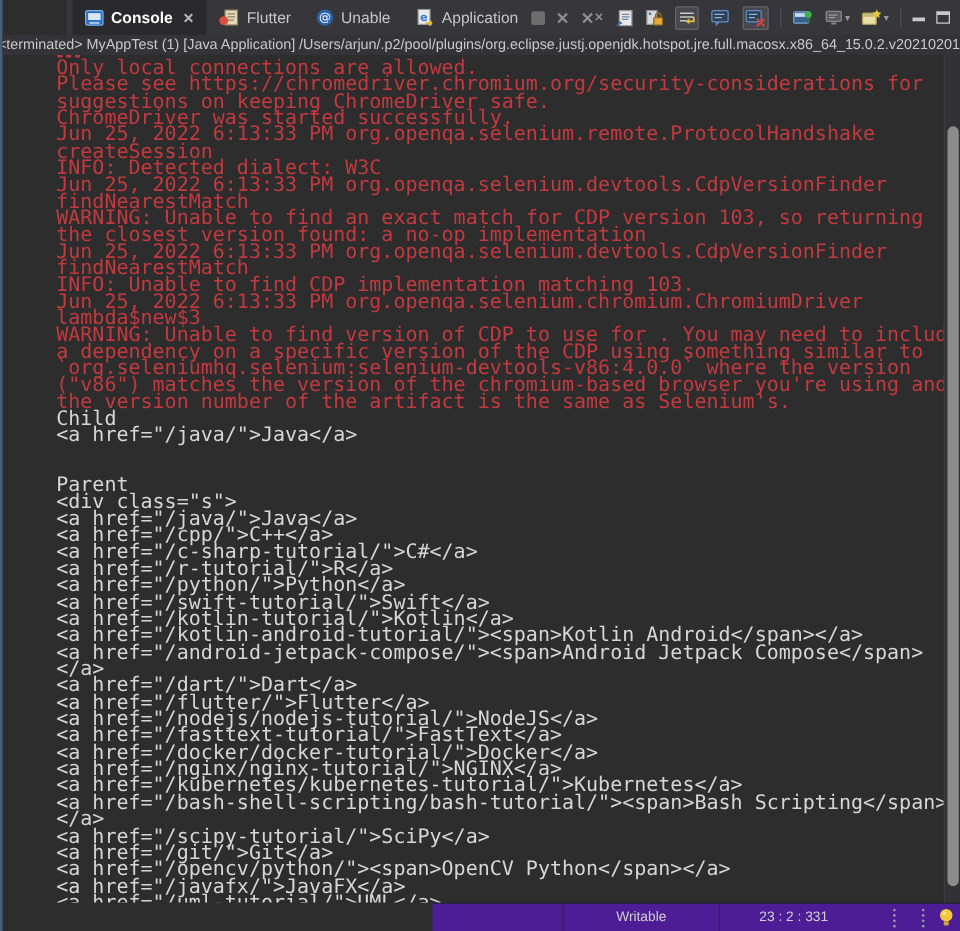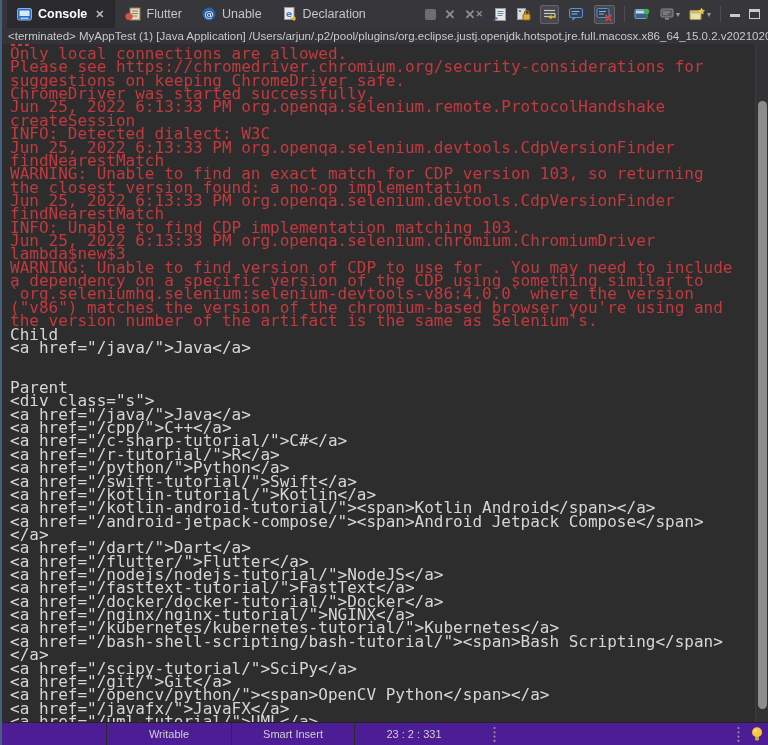--- a/index.html
+++ b/index.html
@@ -10,7 +10,7 @@
     background:#2d2d2d;
     border-left:2px solid #46607e;
     position:relative; overflow:hidden;
-    display:flex; flex-direction:column;
+    display:flex; flex-direction:column;align-items:flex-end;
   }
   
   .tabbar {

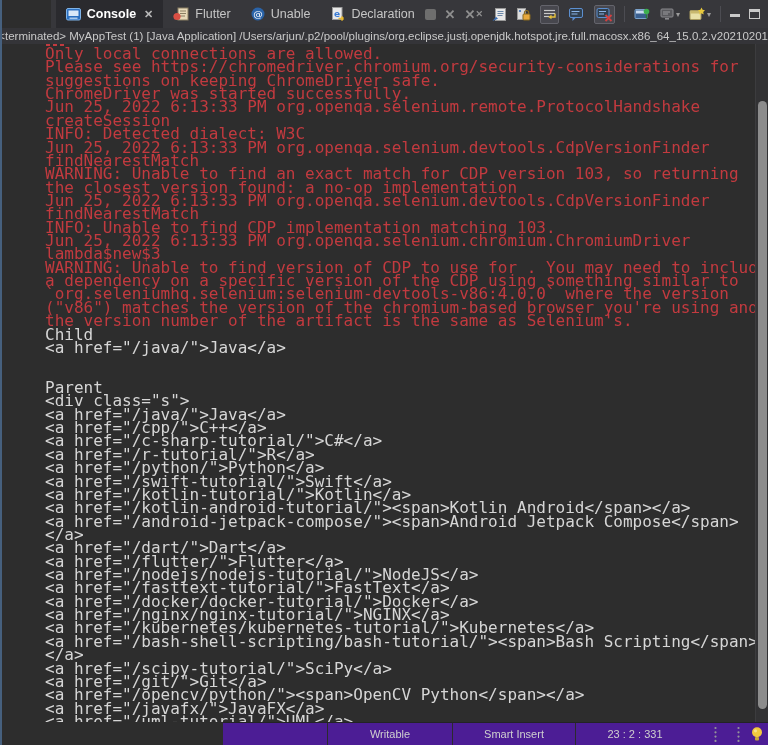--- a/index.html
+++ b/index.html
@@ -137,7 +137,7 @@
           <path d="M8.5 11.5 h5 M13.5 11.5 l-2 -2 M13.5 11.5 l-2 2" stroke="#e8b82c" stroke-width="1.5" fill="none"></path>
         </svg>
       </span>
-      <span>Declaration</span>
+      <span>Application</span>
     </div>
 
     <div class="toolbar">

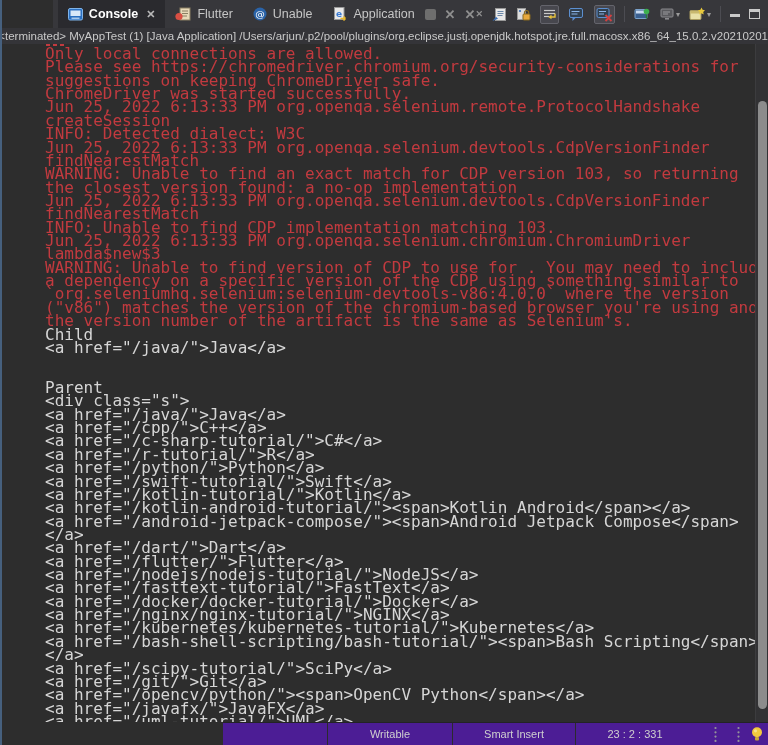--- a/index.html
+++ b/index.html
@@ -294,7 +294,6 @@
   <div class="statusbar">
     <div class="sb-empty"></div>
     <div class="sb-cell sb-writable">Writable</div>
-    <div class="sb-cell sb-insert">Smart Insert</div>
     <div class="sb-cell sb-pos">23 : 2 : 331</div>
     <div class="sb-handle">
       <svg width="3" height="17" viewBox="0 0 3 17">

